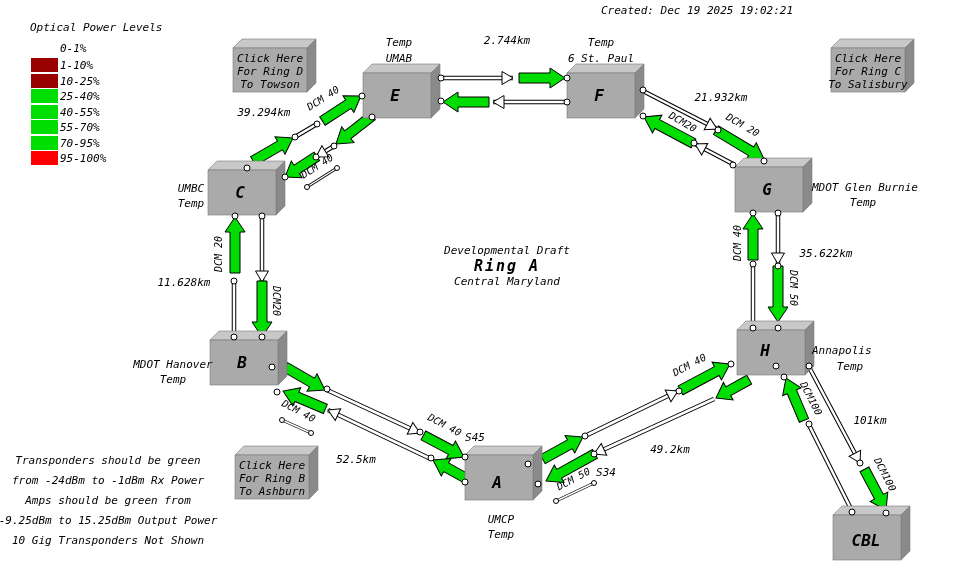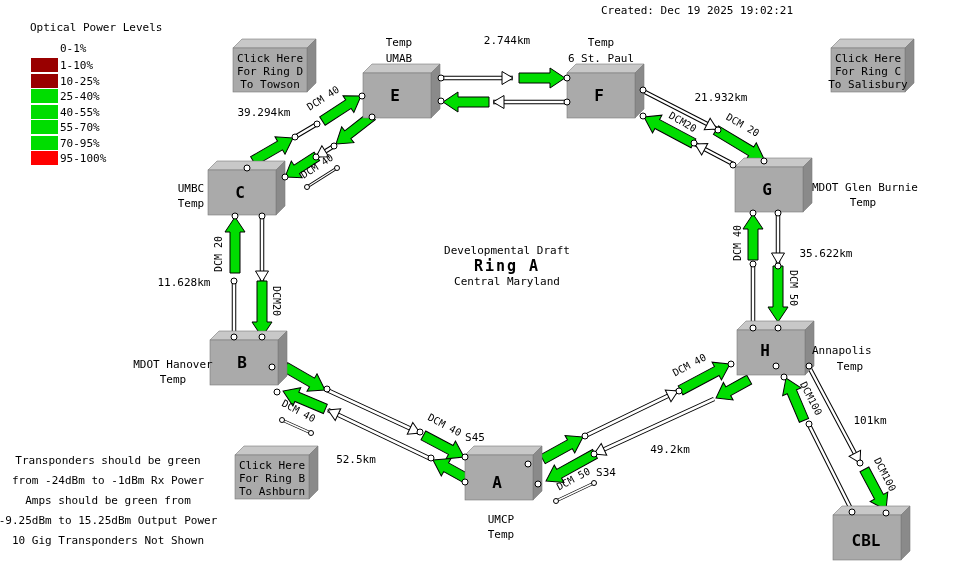--- a/index.html
+++ b/index.html
@@ -4,7 +4,7 @@
 <style>
   html,body{margin:0;padding:0;background:#fff;}
   .stage{position:relative;width:980px;height:580px;background:#ffffff;overflow:hidden;
-         font-family:"DejaVu Sans Mono","Liberation Mono",monospace;}
+         font-family:"DejaVu Sans Mono","Liberation Mono",monospace;font-style:italic;}
   svg text{font-family:"DejaVu Sans Mono","Liberation Mono",monospace;fill:#000;}
   .t11{font-size:11px;}
   .t10{font-size:10px;}

